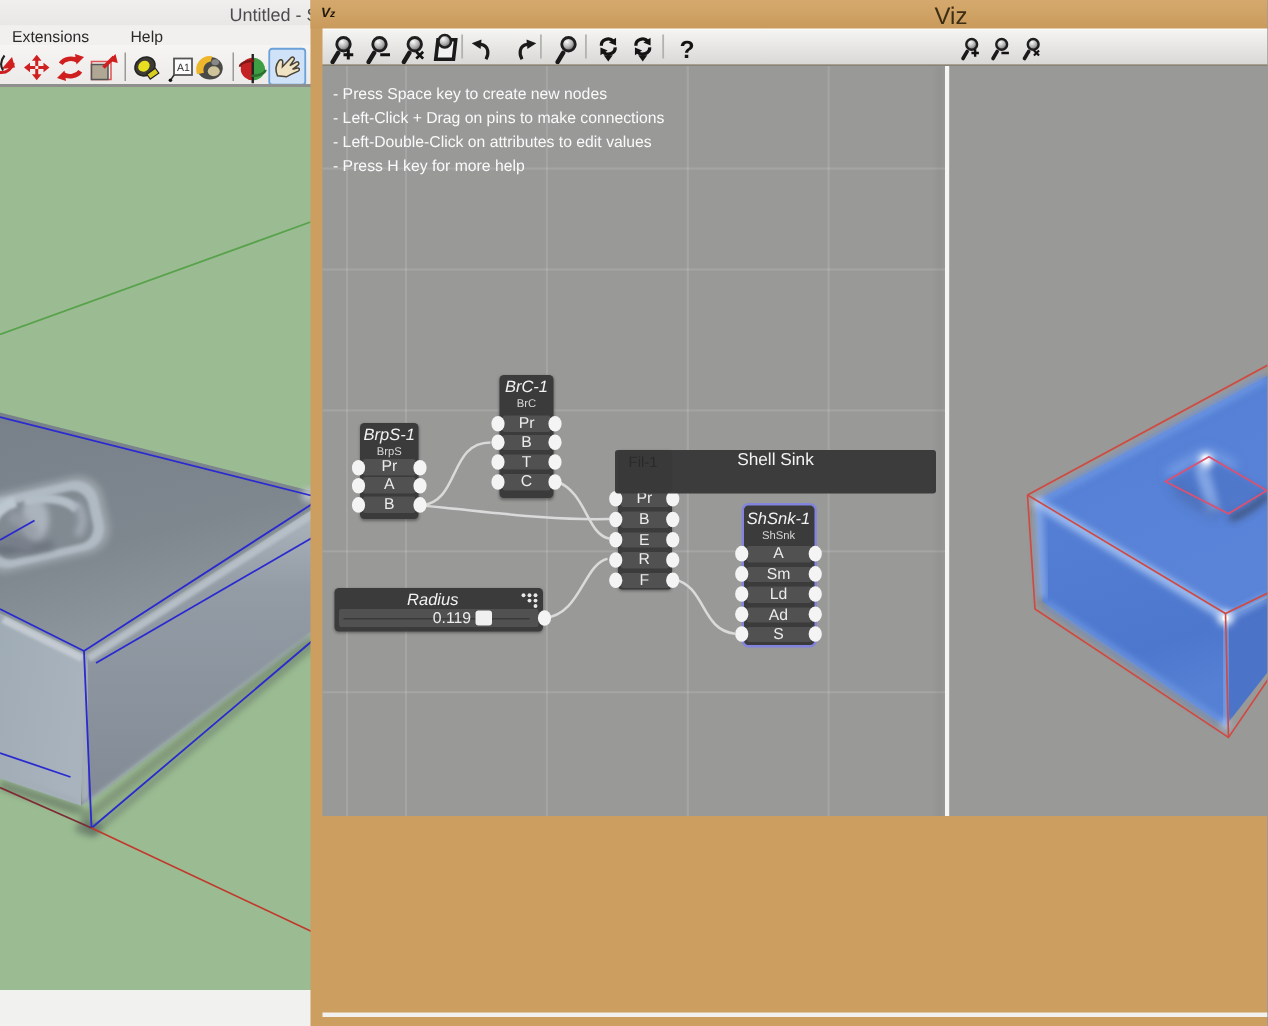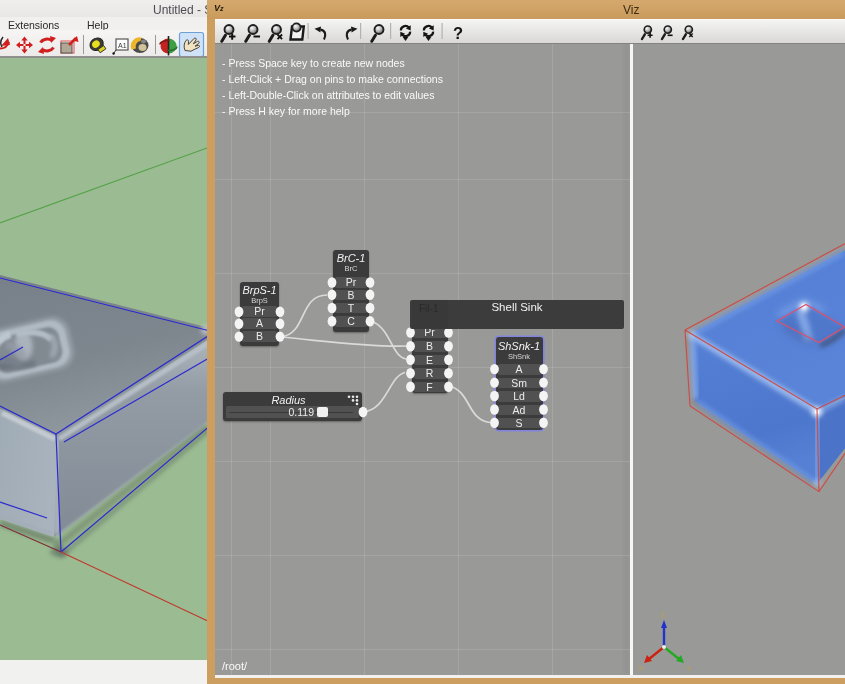--- a/index.html
+++ b/index.html
@@ -22,7 +22,7 @@
 
 #viz{position:absolute;left:207px;top:0;width:638px;height:684px;background:#cc9e60;}
 #viz-title{position:absolute;left:0;top:0;width:638px;height:19px;background:linear-gradient(#d5a96e,#c99a5b);}
-#viz-title .vt{position:absolute;left:416px;top:3px;font-size:12px;color:#3c2d15;}
+#viz-title .vt{position:absolute;left:416px;top:3px;font-size:16px;color:#3c2d15;}
 #viz-title .vi{position:absolute;left:7px;top:3px;font-size:9px;font-weight:bold;color:#20180a;font-style:italic;}
 #viz-tools{position:absolute;left:8px;top:19px;width:630px;height:25px;background:linear-gradient(#f4f4f2,#d9d8d6);border-top:1px solid #fbfbfa;border-bottom:1px solid #84847f;}
 #viz-body{position:absolute;left:8px;top:44px;width:630px;height:631px;background:#999998;overflow:hidden;}

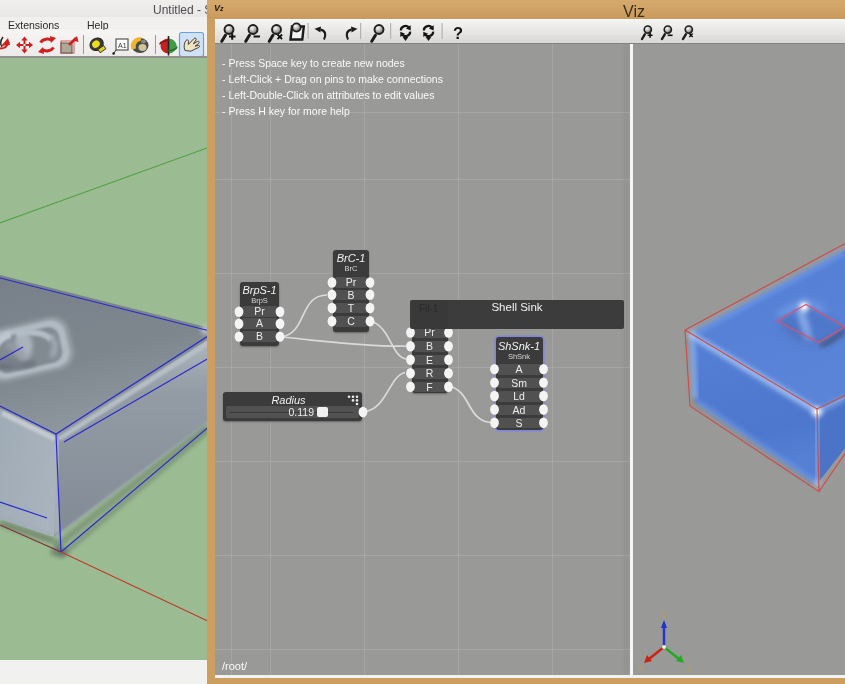--- a/index.html
+++ b/index.html
@@ -25,7 +25,7 @@
 #viz-title .vt{position:absolute;left:416px;top:3px;font-size:16px;color:#3c2d15;}
 #viz-title .vi{position:absolute;left:7px;top:3px;font-size:9px;font-weight:bold;color:#20180a;font-style:italic;}
 #viz-tools{position:absolute;left:8px;top:19px;width:630px;height:25px;background:linear-gradient(#f4f4f2,#d9d8d6);border-top:1px solid #fbfbfa;border-bottom:1px solid #84847f;}
-#viz-body{position:absolute;left:8px;top:44px;width:630px;height:631px;background:#999998;overflow:hidden;}
+#viz-body{position:absolute;left:8px;top:44px;width:630px;height:500px;background:#999998;overflow:hidden;}
 #viz-bottom{position:absolute;left:8px;top:675px;width:630px;height:3px;background:#f2f1ef;}
 
 

